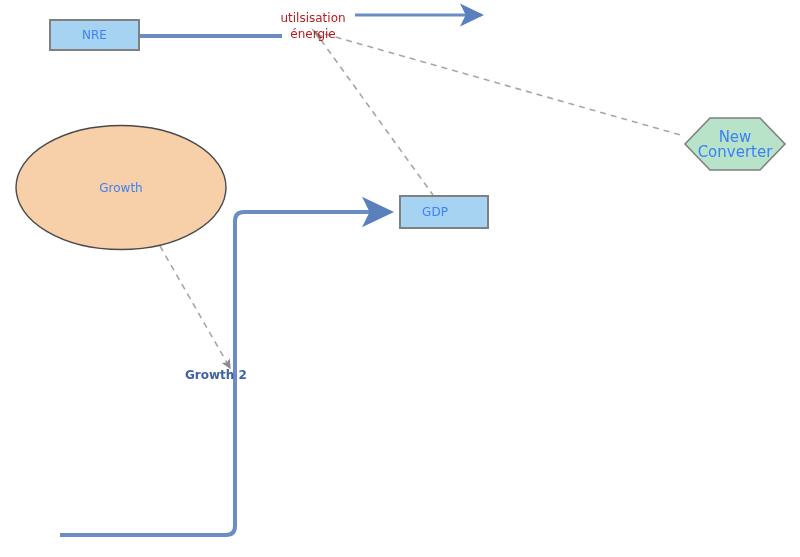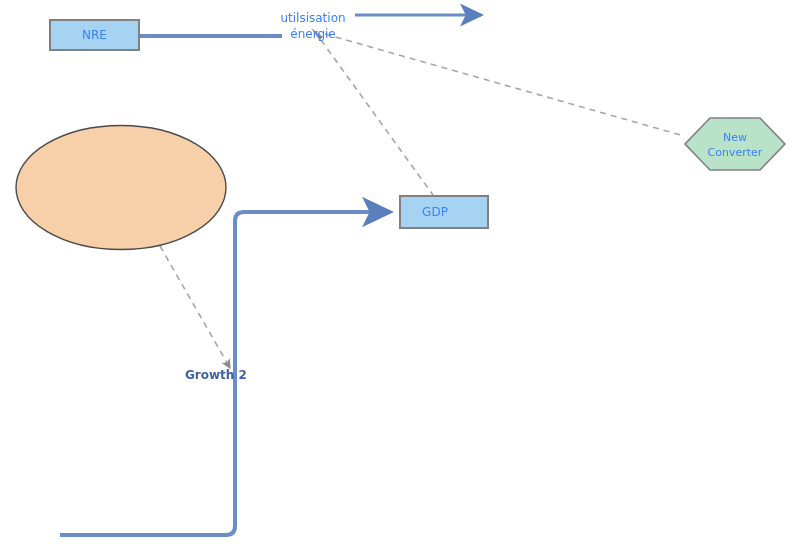--- a/index.html
+++ b/index.html
@@ -36,7 +36,7 @@
   .edge-label {
     position: absolute;
     text-align: center;
-    color: #3b82f6;
+    color: #b91c1c;
     font-size: 12px;
     line-height: 14px;
     white-space: pre;

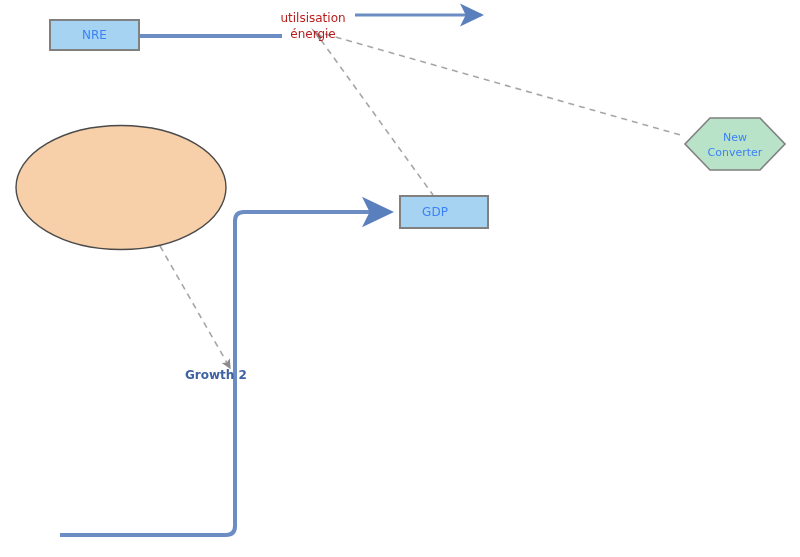--- a/index.html
+++ b/index.html
@@ -60,7 +60,7 @@
     left: 685px;
     top: 130px;
     width: 100px;
-    font-size: 11px;
+    font-size: 15px;
     line-height: 15px;
   }
   #label-utilisation {

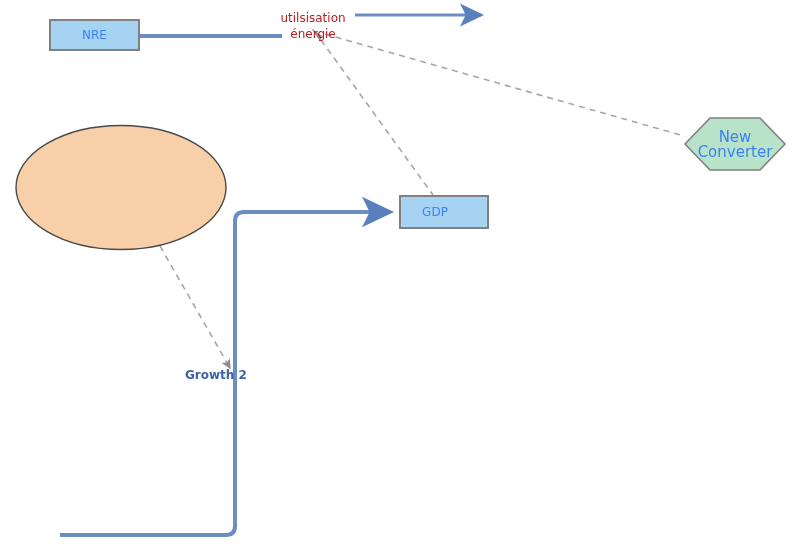--- a/index.html
+++ b/index.html
@@ -145,6 +145,7 @@
 
   <div class="node-label" id="label-gdp">GDP</div>
 
+  <div class="node-label" id="label-growth">Growth</div>
 
   <div class="node-label" id="label-converter">New
 Converter</div>

